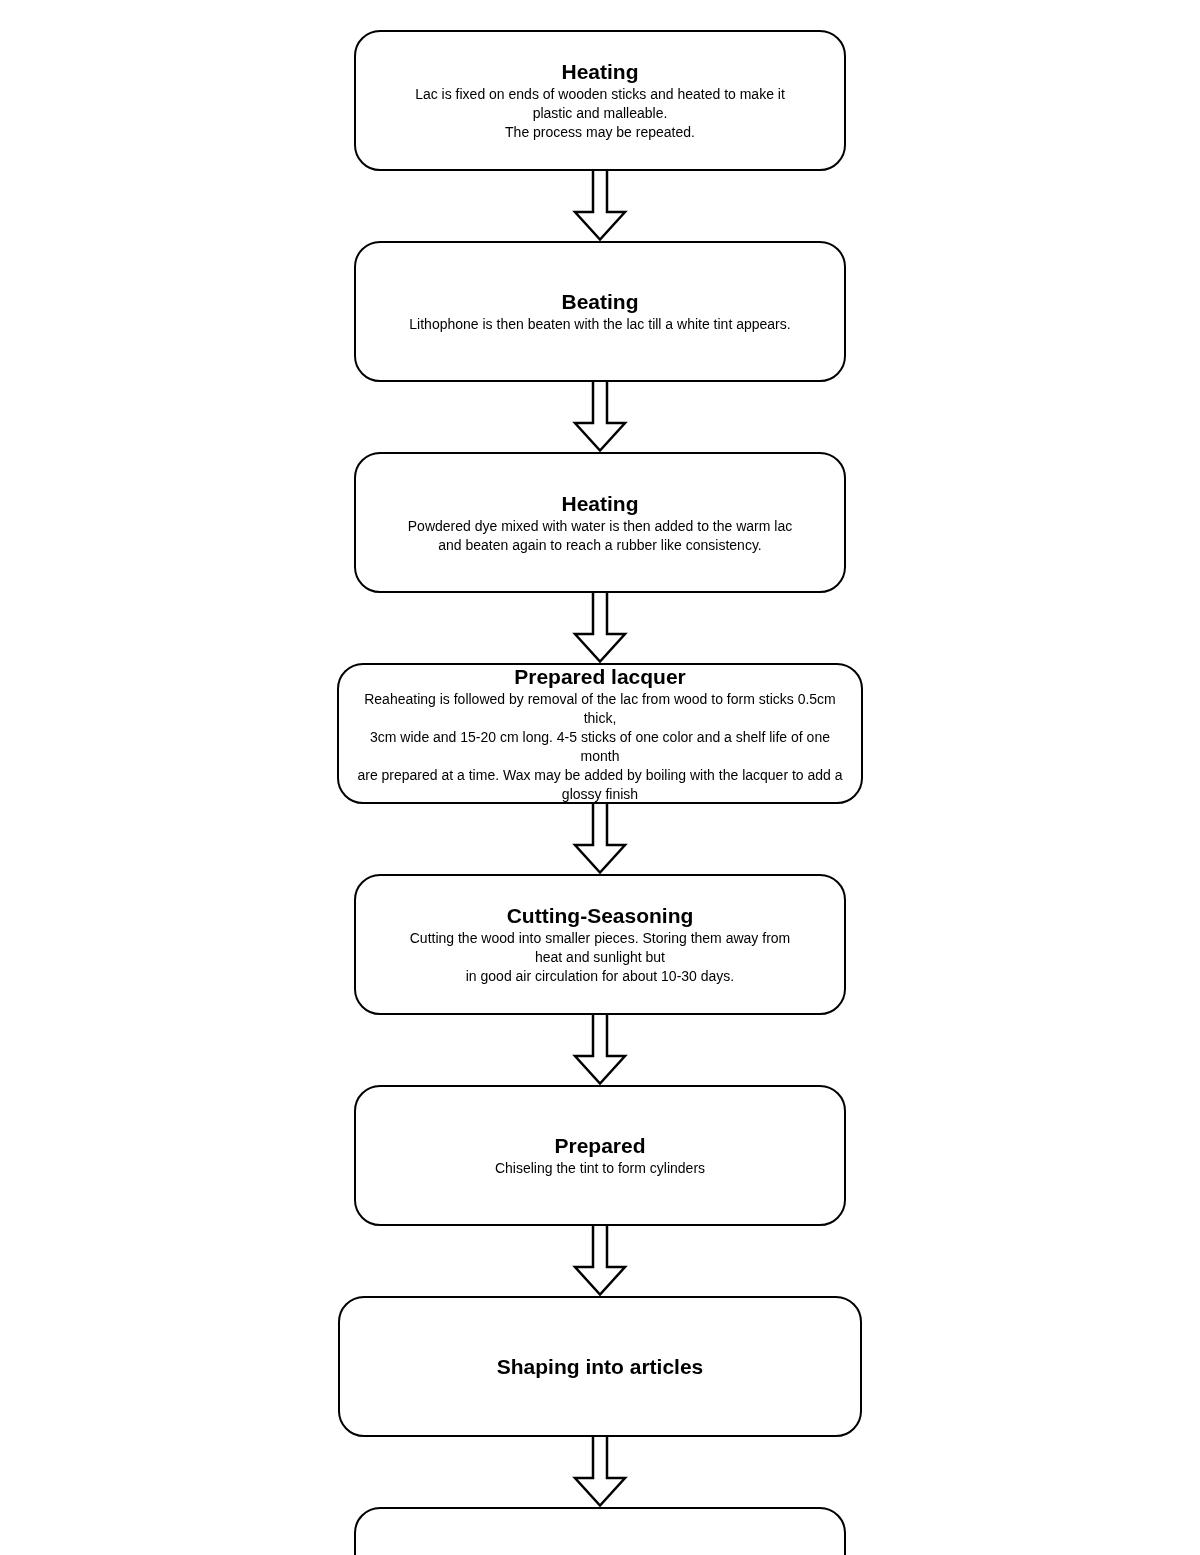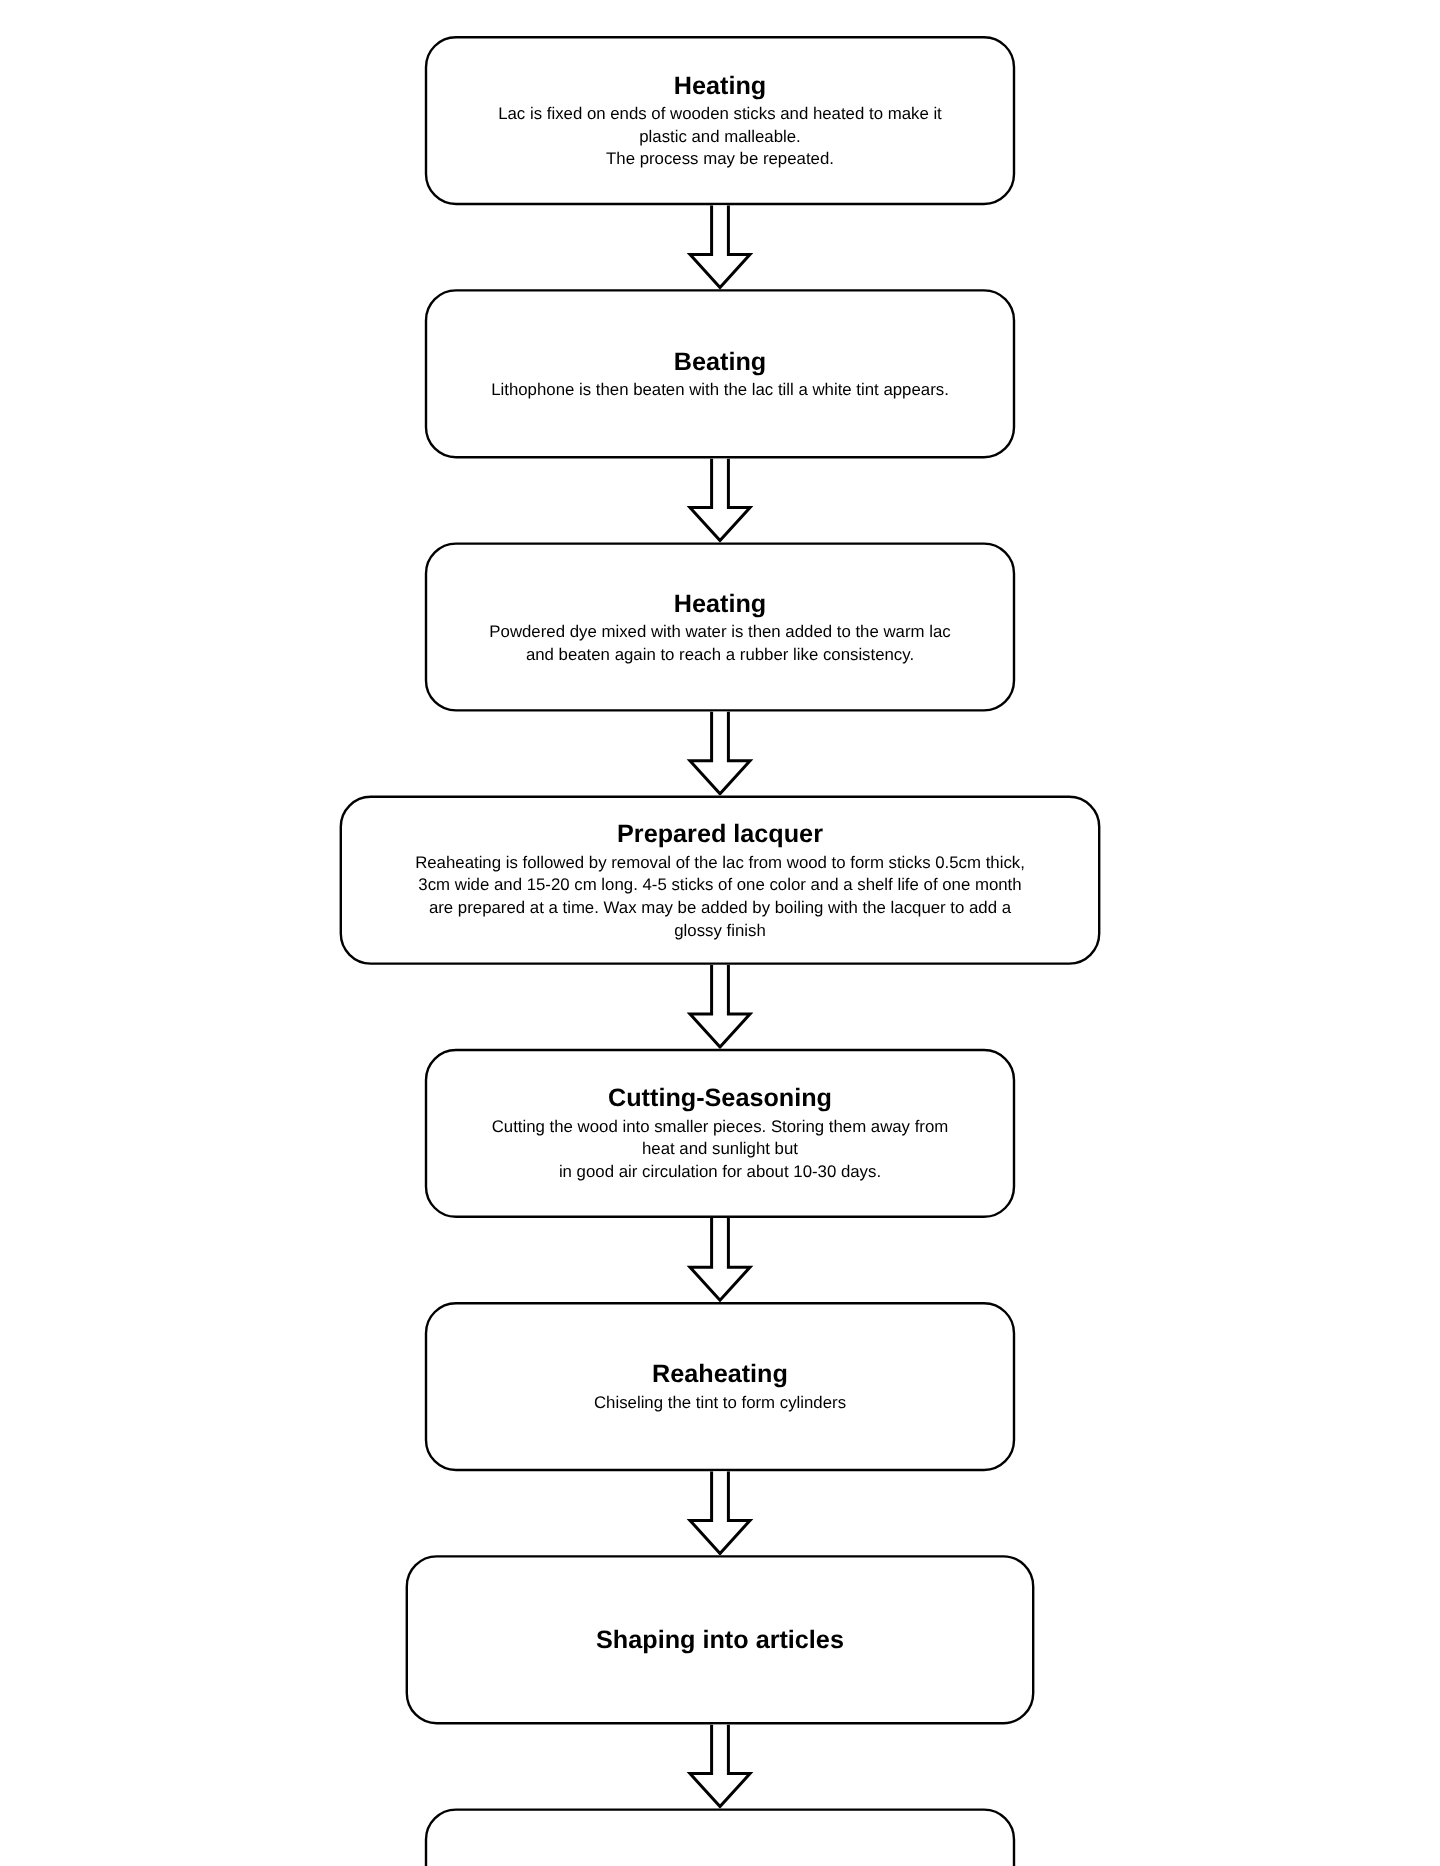--- a/index.html
+++ b/index.html
@@ -36,7 +36,7 @@
     flex: 0 0 auto;
   }
   .w-std  { width: 492px; }
-  .w-wide { width: 634px; }
+  .w-wide { width: 526px; }
   .w-med  { width: 524px; }
   .box-title {
     font-size: 21px;

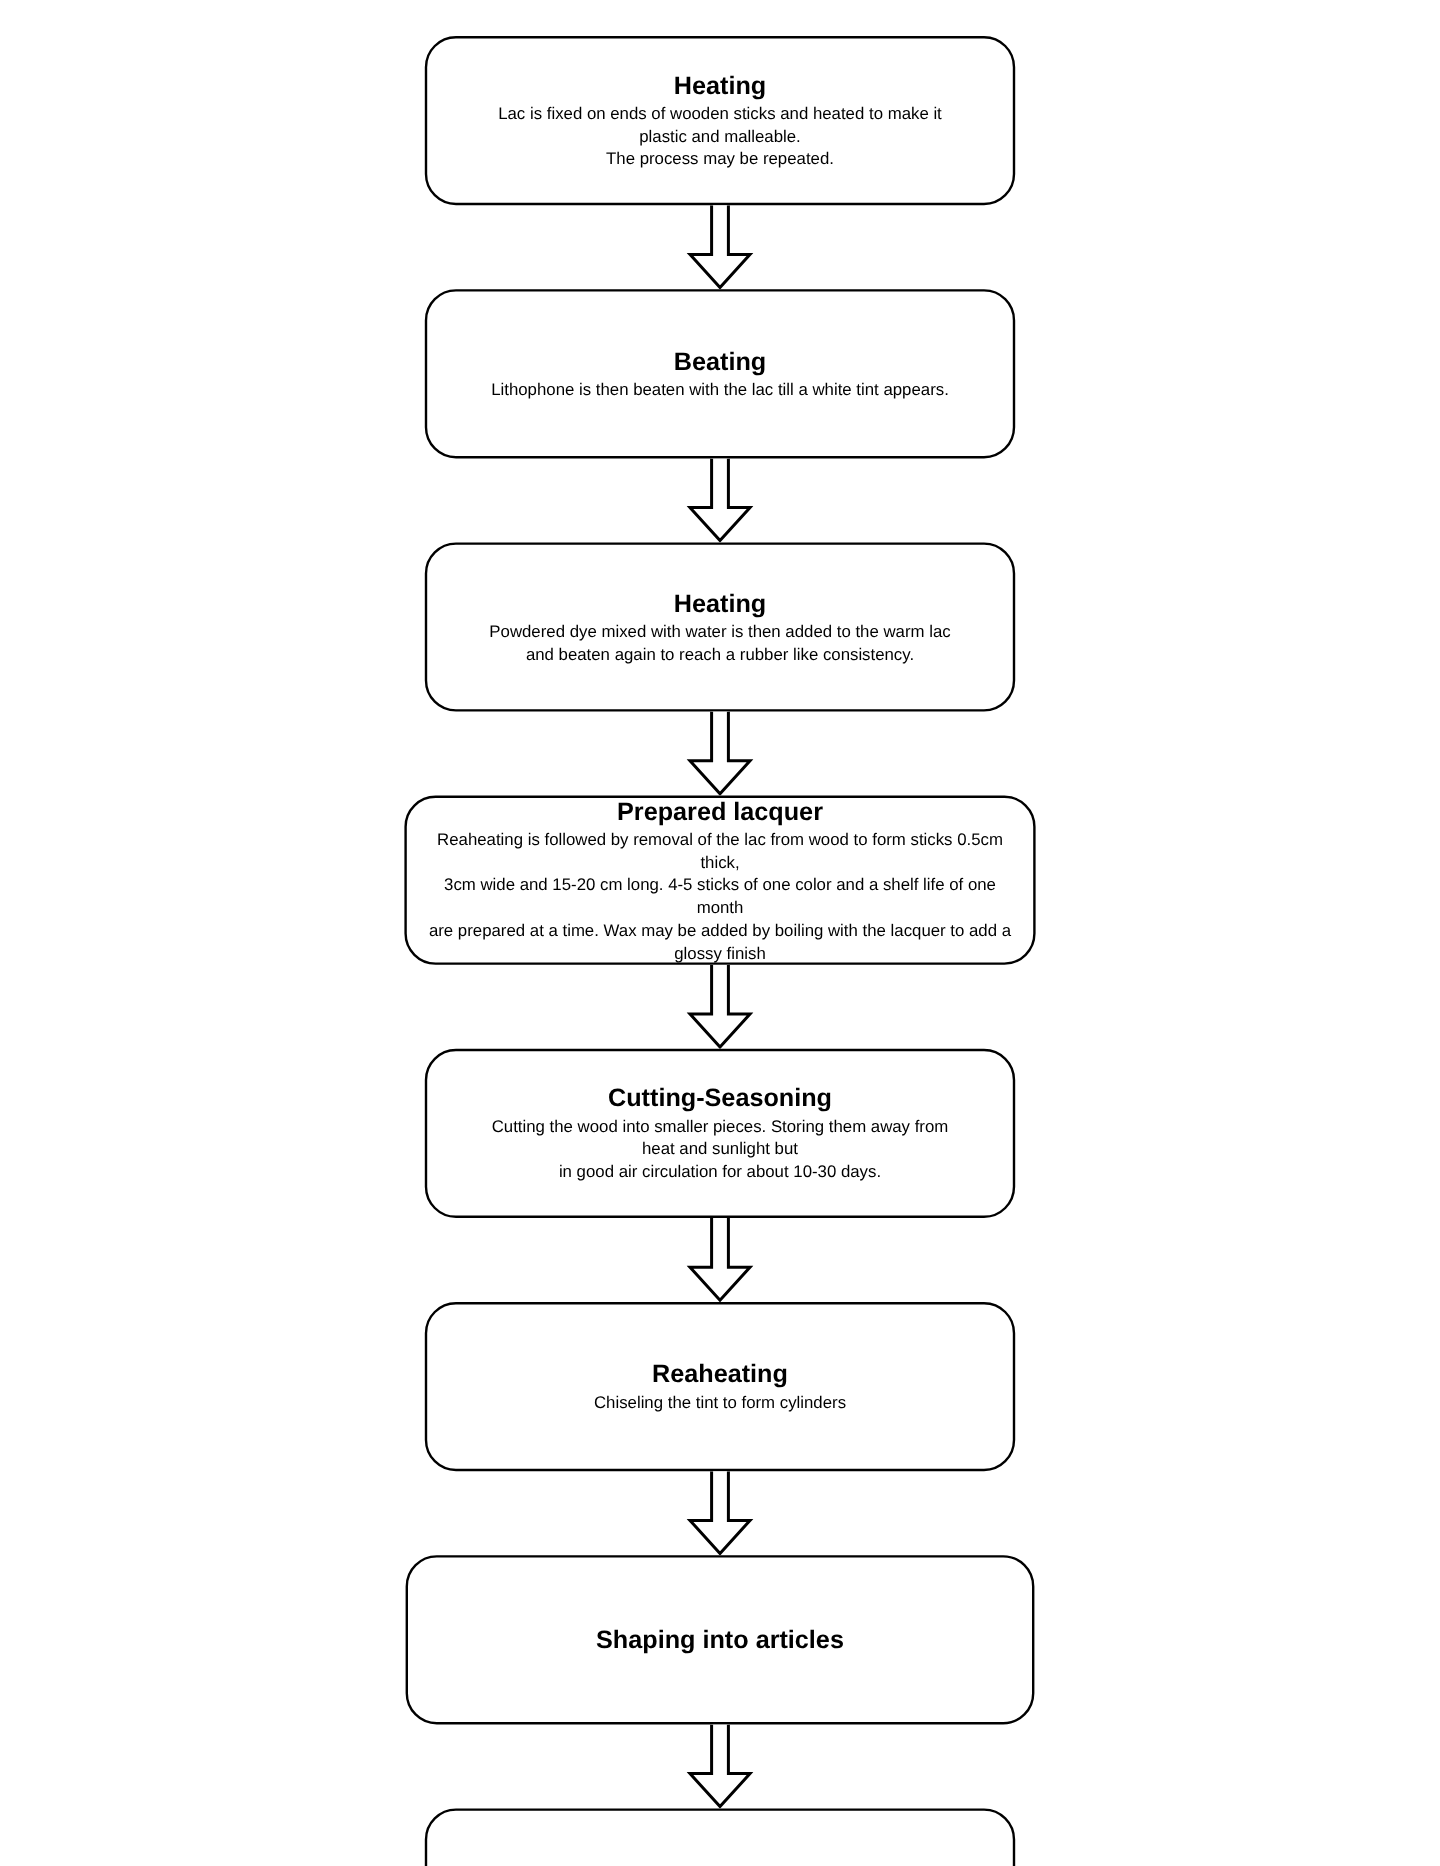--- a/index.html
+++ b/index.html
@@ -130,7 +130,7 @@
   </div>
 
   <div class="box w-std">
-    <div class="box-title">Reaheating</div>
+    <div class="box-title">Prepared</div>
     <div class="box-desc">Chiseling the tint to form cylinders</div>
   </div>
 

